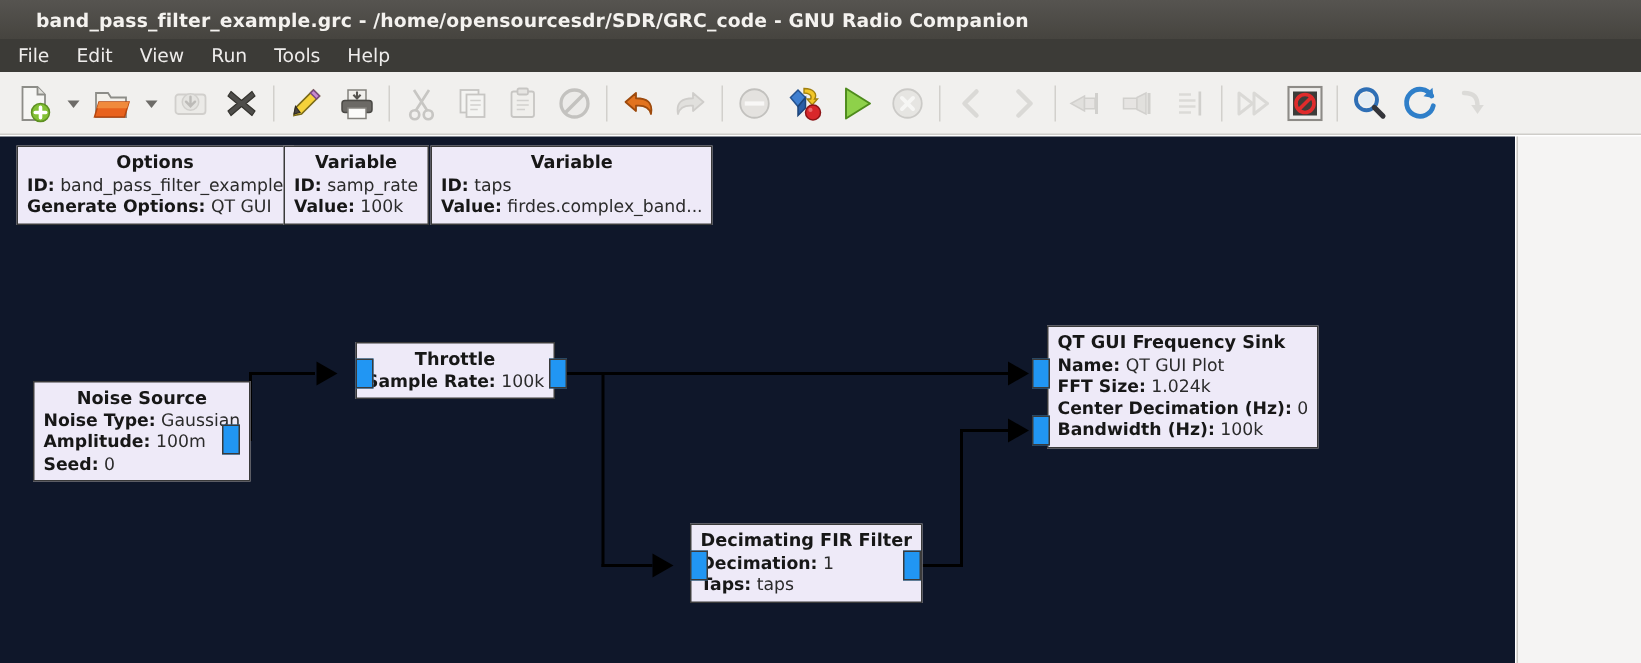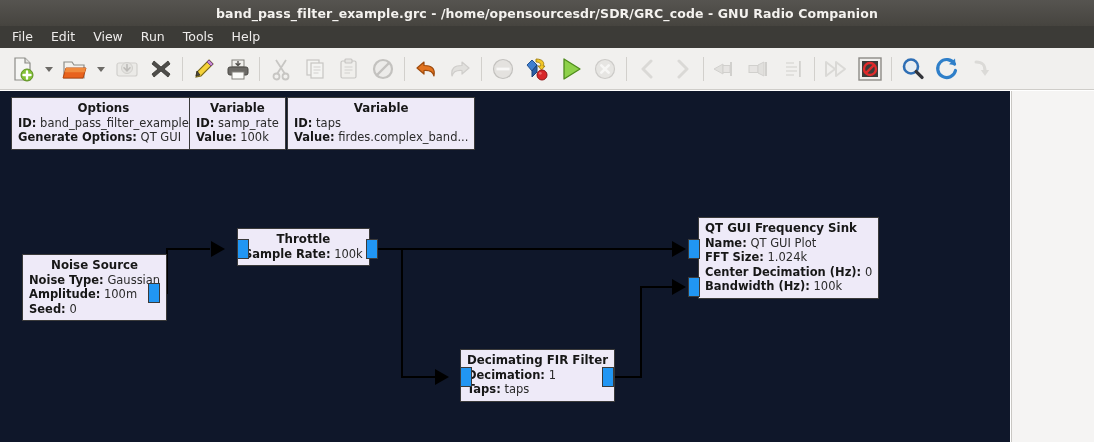--- a/index.html
+++ b/index.html
@@ -25,9 +25,9 @@
     font-weight: bold;
     display: flex;
     align-items: center;
-    justify-content: center;
     letter-spacing: 0.1px;
     box-sizing: border-box;
+    padding-left: 24px;
   }
 
   

